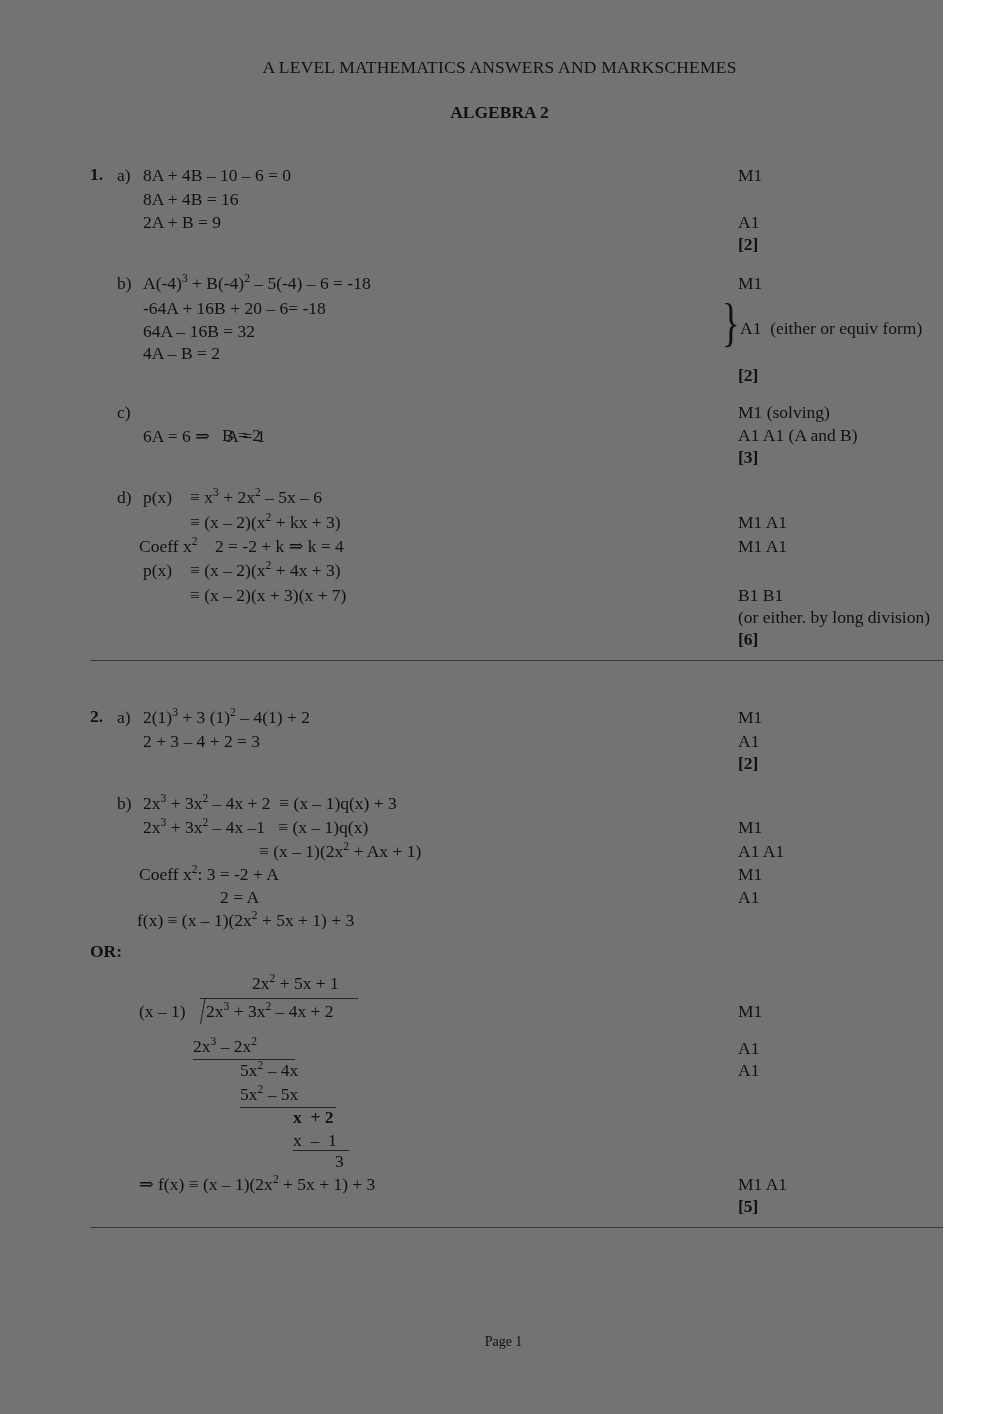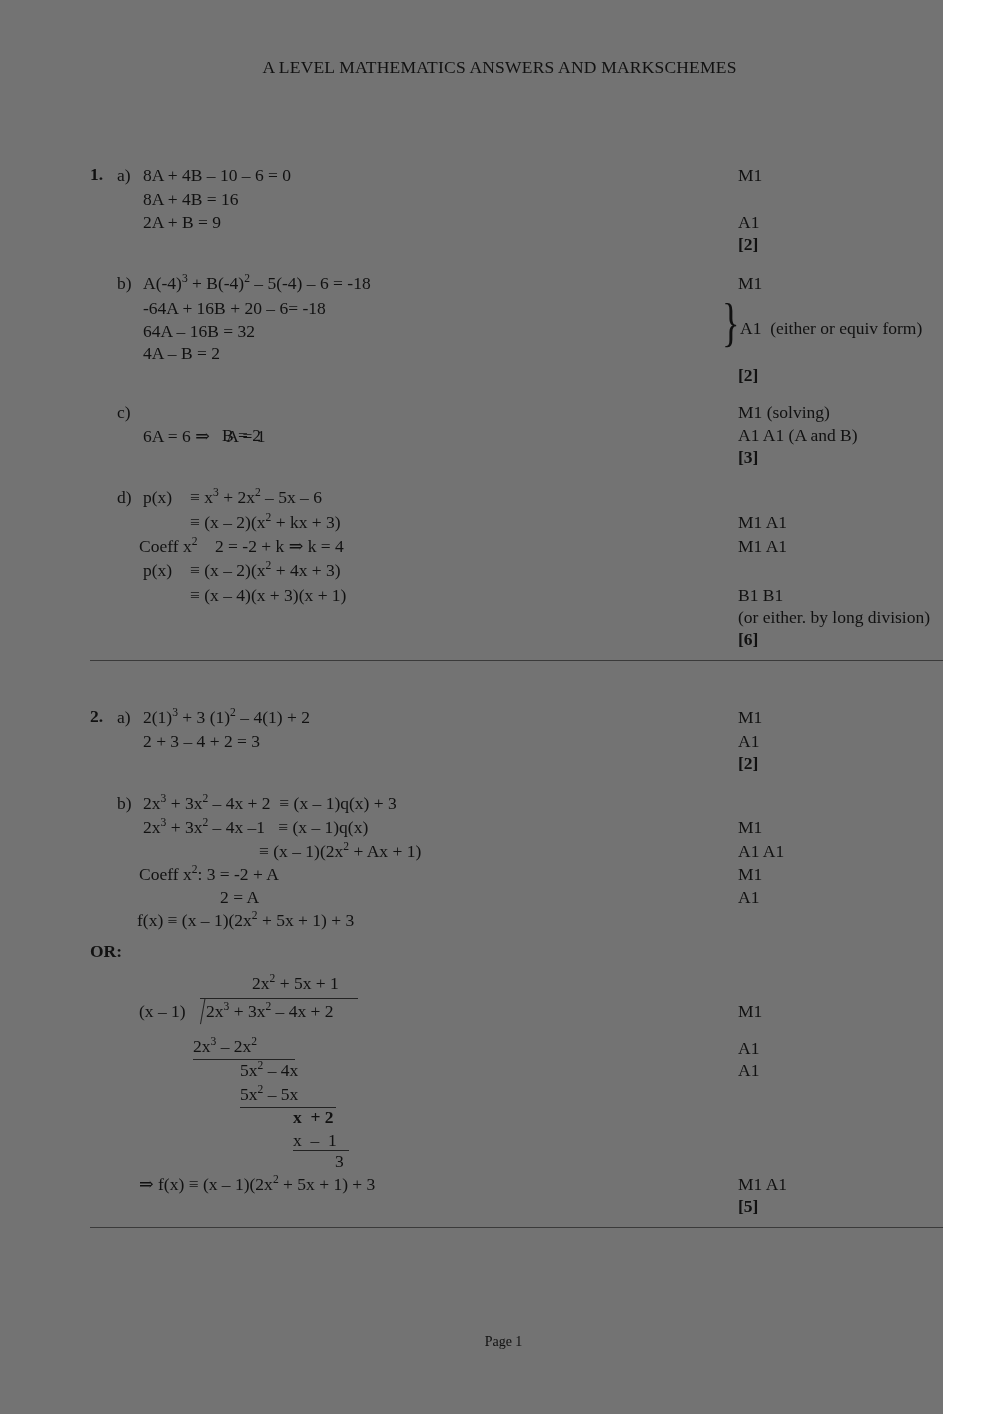--- a/index.html
+++ b/index.html
@@ -115,6 +115,7 @@
 <div class="page">
 
   <div class="doc-title">A LEVEL MATHEMATICS ANSWERS AND MARKSCHEMES</div>
+  <div class="section-title">ALGEBRA 2</div>
 
   <div class="t qnum" style="left:90px; top:166px;">1.</div>
 

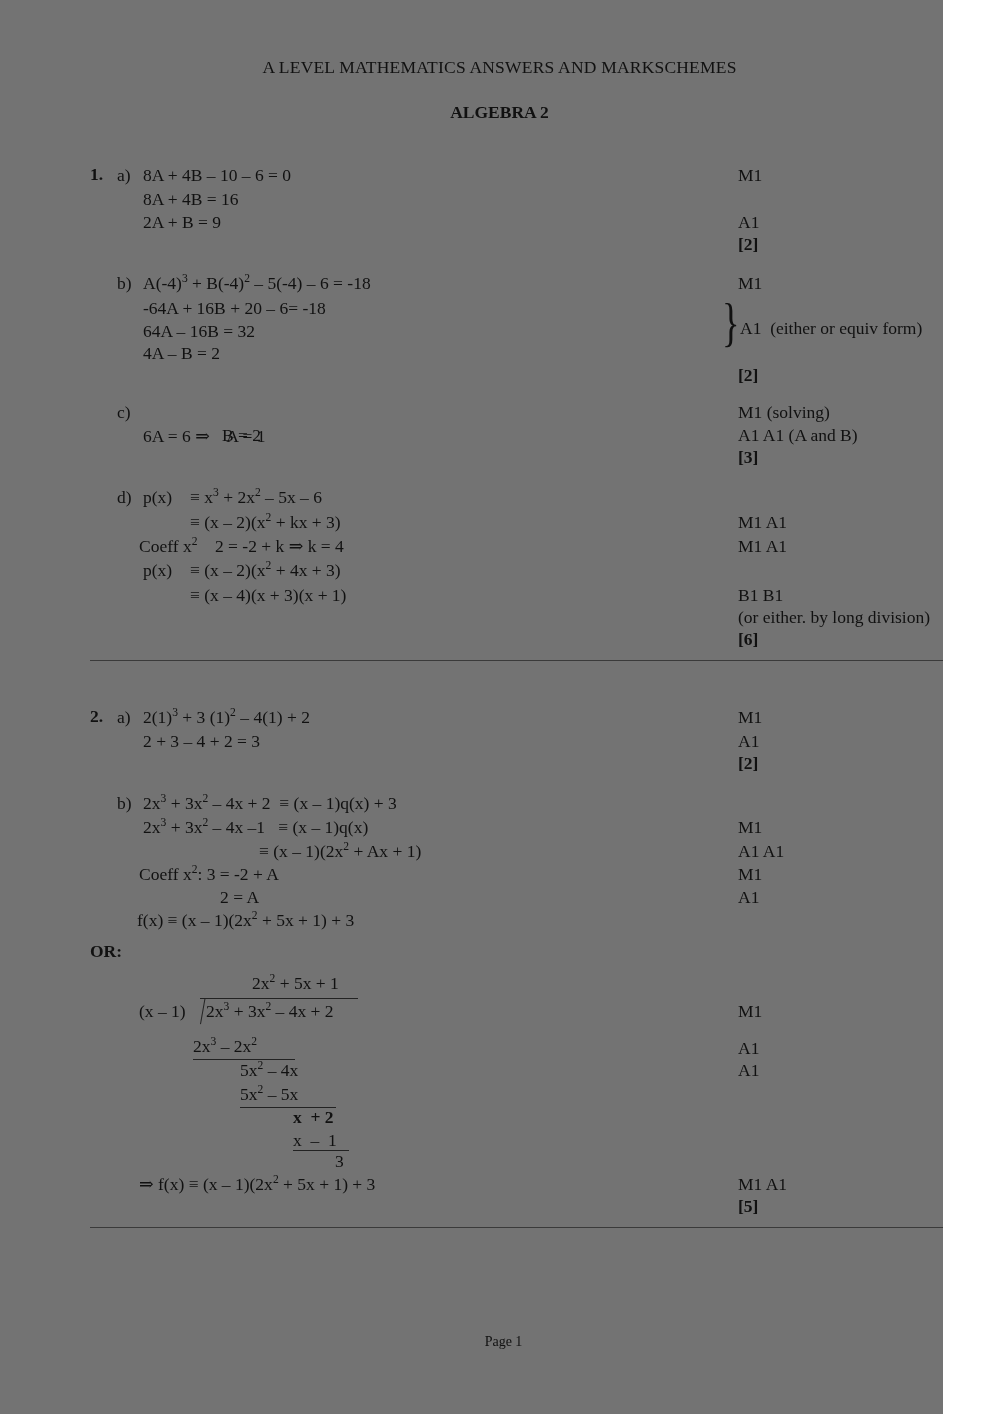--- a/index.html
+++ b/index.html
@@ -151,7 +151,7 @@
   <div class="t" style="left:139px; top:538px;"><span>Coeff x</span><sup>2</sup><span>    2 = -2 + k ⇒ k = 4</span></div>
   <div class="t" style="left:143px; top:562px;">p(x)</div>
   <div class="t" style="left:190px; top:562px;"><span>≡ (x – 2)(x</span><sup>2</sup><span> + 4x + 3)</span></div>
-  <div class="t" style="left:190px; top:587px;">≡ (x – 4)(x + 3)(x + 1)</div>
+  <div class="t" style="left:190px; top:587px;">≡ (x – 2)(x + 3)(x + 7)</div>
   <div class="t mark" style="left:738px; top:514px;">M1 A1</div>
   <div class="t mark" style="left:738px; top:538px;">M1 A1</div>
   <div class="t mark" style="left:738px; top:587px;">B1 B1</div>

